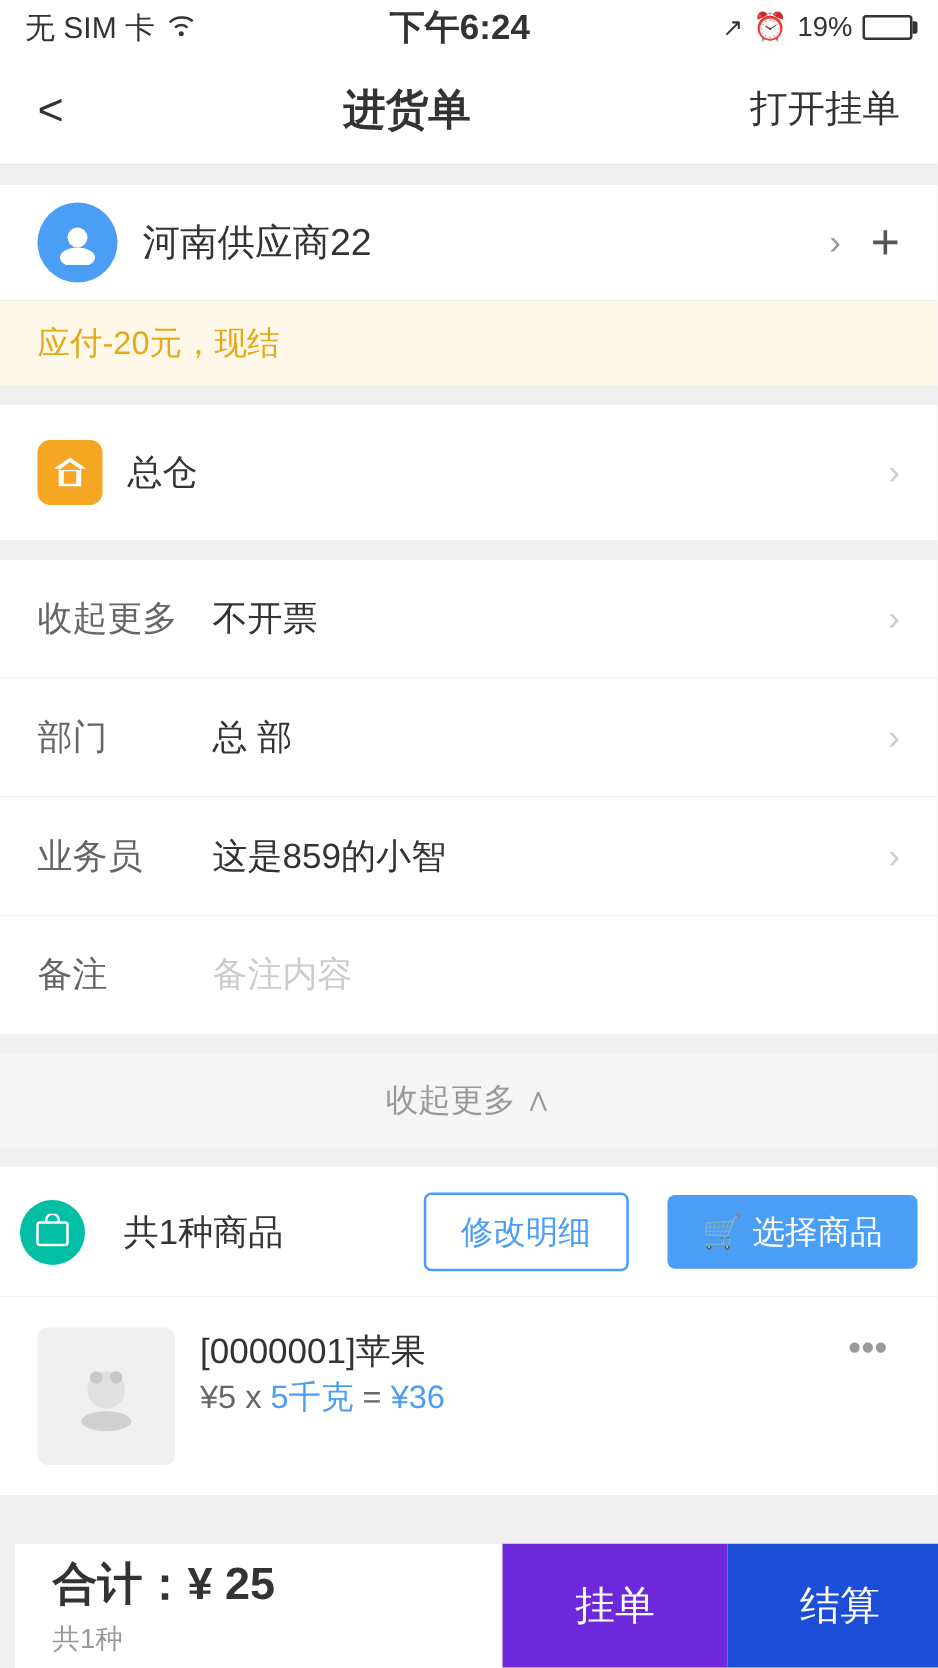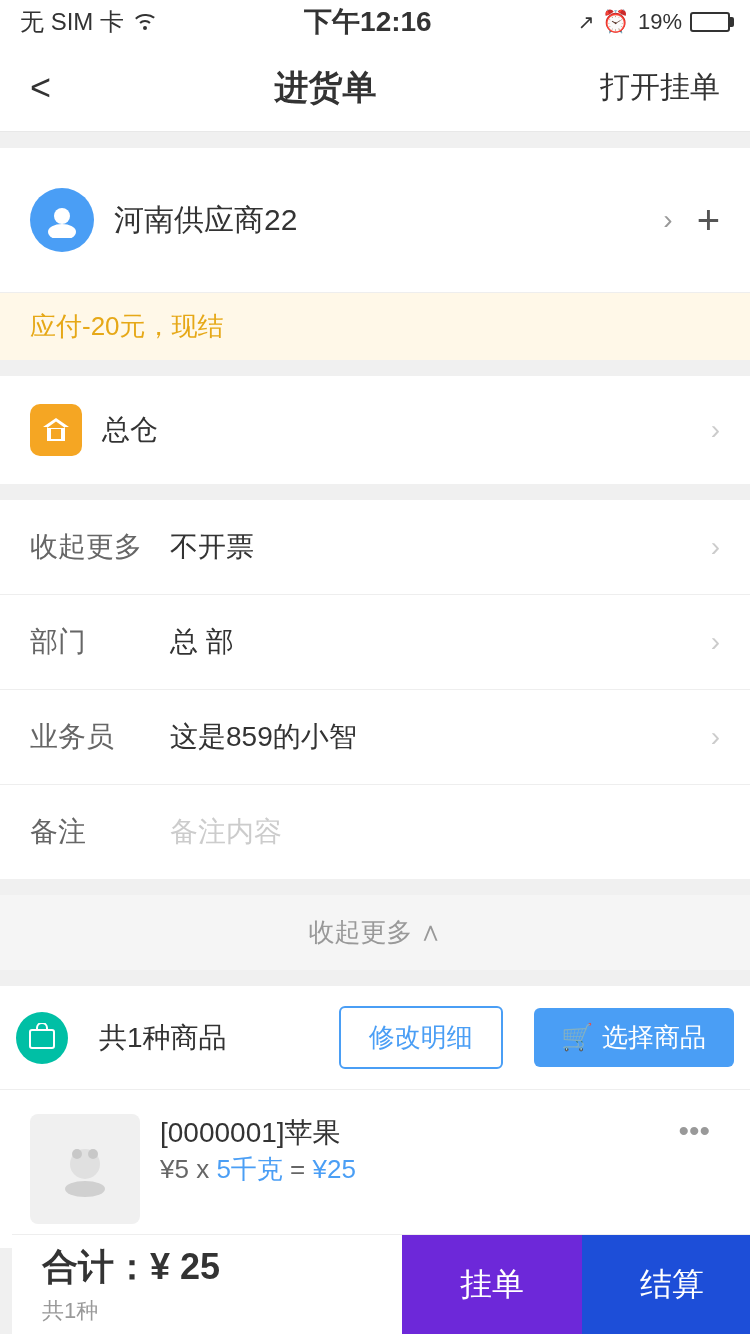--- a/index.html
+++ b/index.html
@@ -220,7 +220,7 @@
         </svg>
     </span>
   </div>
-  <div class="status-center">下午12:16</div>
+  <div class="status-center">下午6:24</div>
   <div class="status-right">
     <span style="font-size:20px;">↗</span>
     <span>⏰</span>

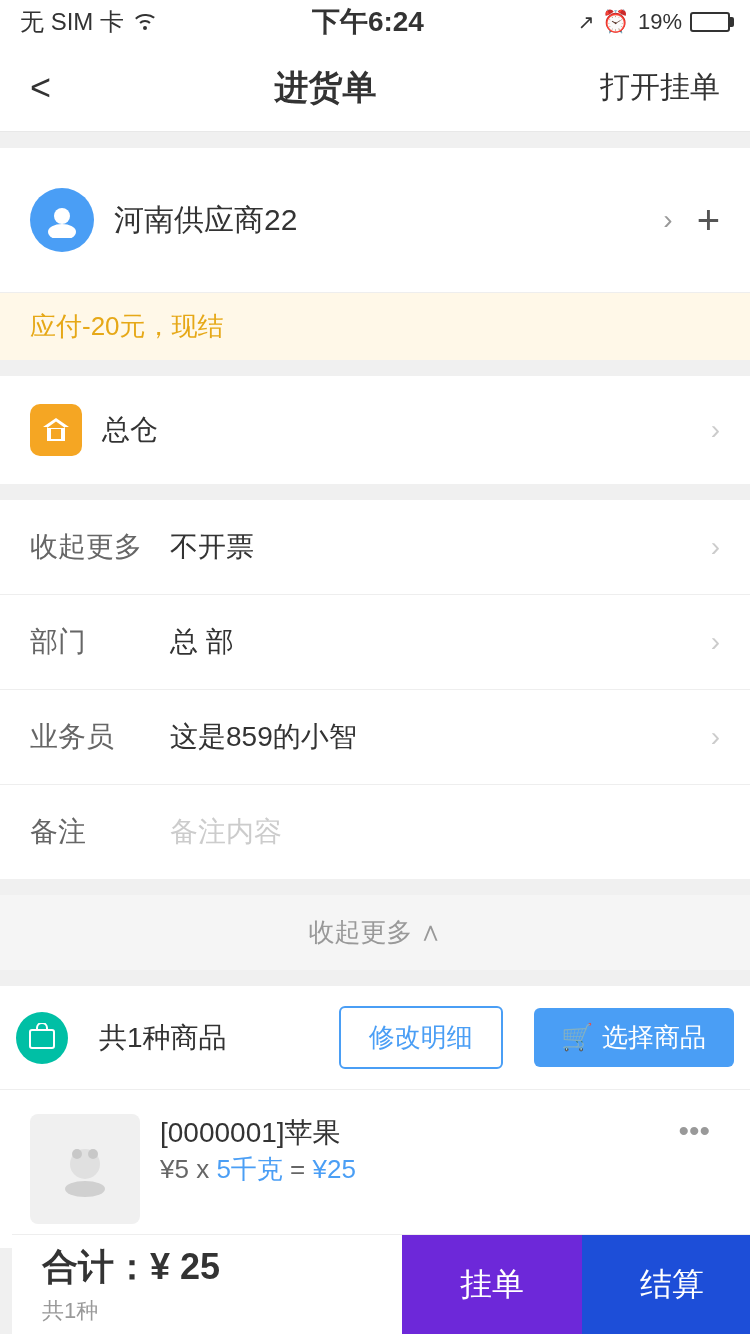--- a/index.html
+++ b/index.html
@@ -64,7 +64,7 @@
     .supplier-row {
       display: flex;
       align-items: center;
-      padding: 40px 30px;
+      padding: 14px 30px;
       background: #fff;
       border-bottom: 1px solid #eee;
     }

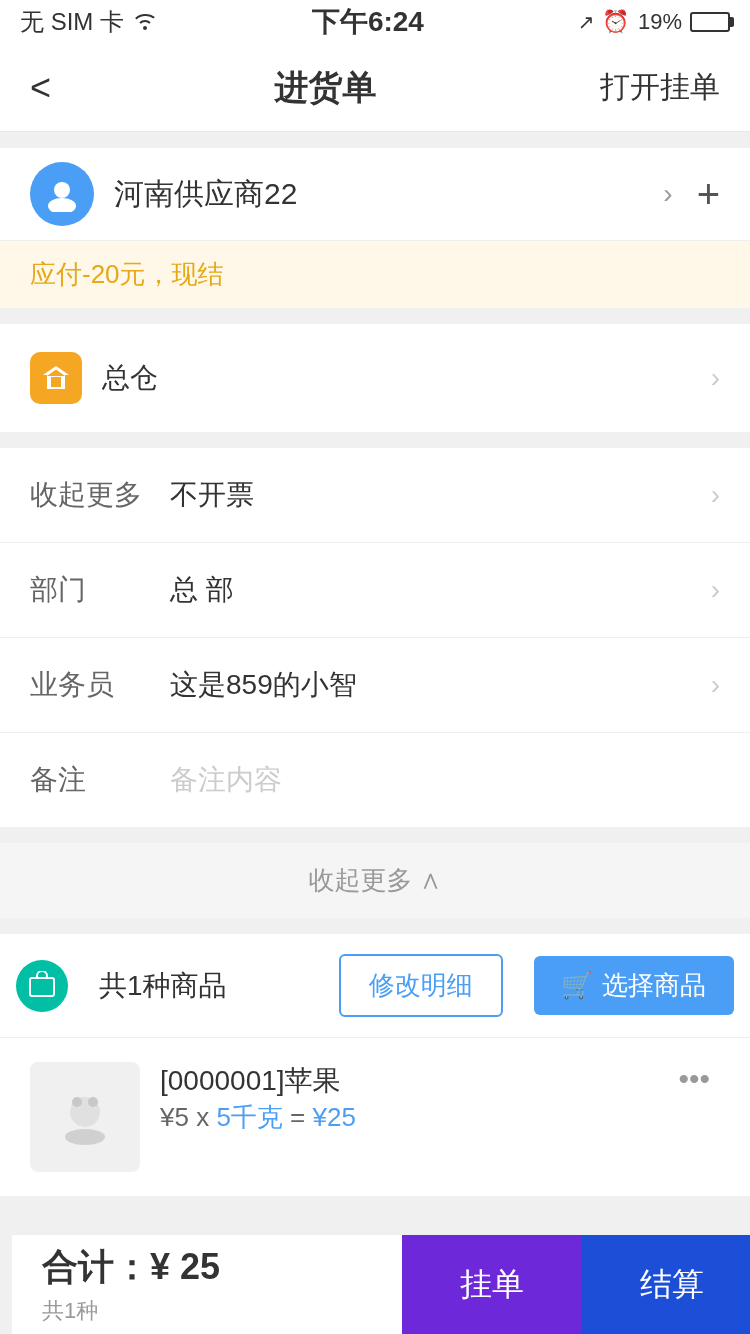--- a/index.html
+++ b/index.html
@@ -323,7 +323,7 @@
         <span> x </span>
         <span class="price-highlight">5千克</span>
         <span> = </span>
-        <span class="price-highlight">¥25</span>
+        <span class="price-highlight">¥36</span>
       </div>
     </div>
     <span class="more-btn">•••</span>

